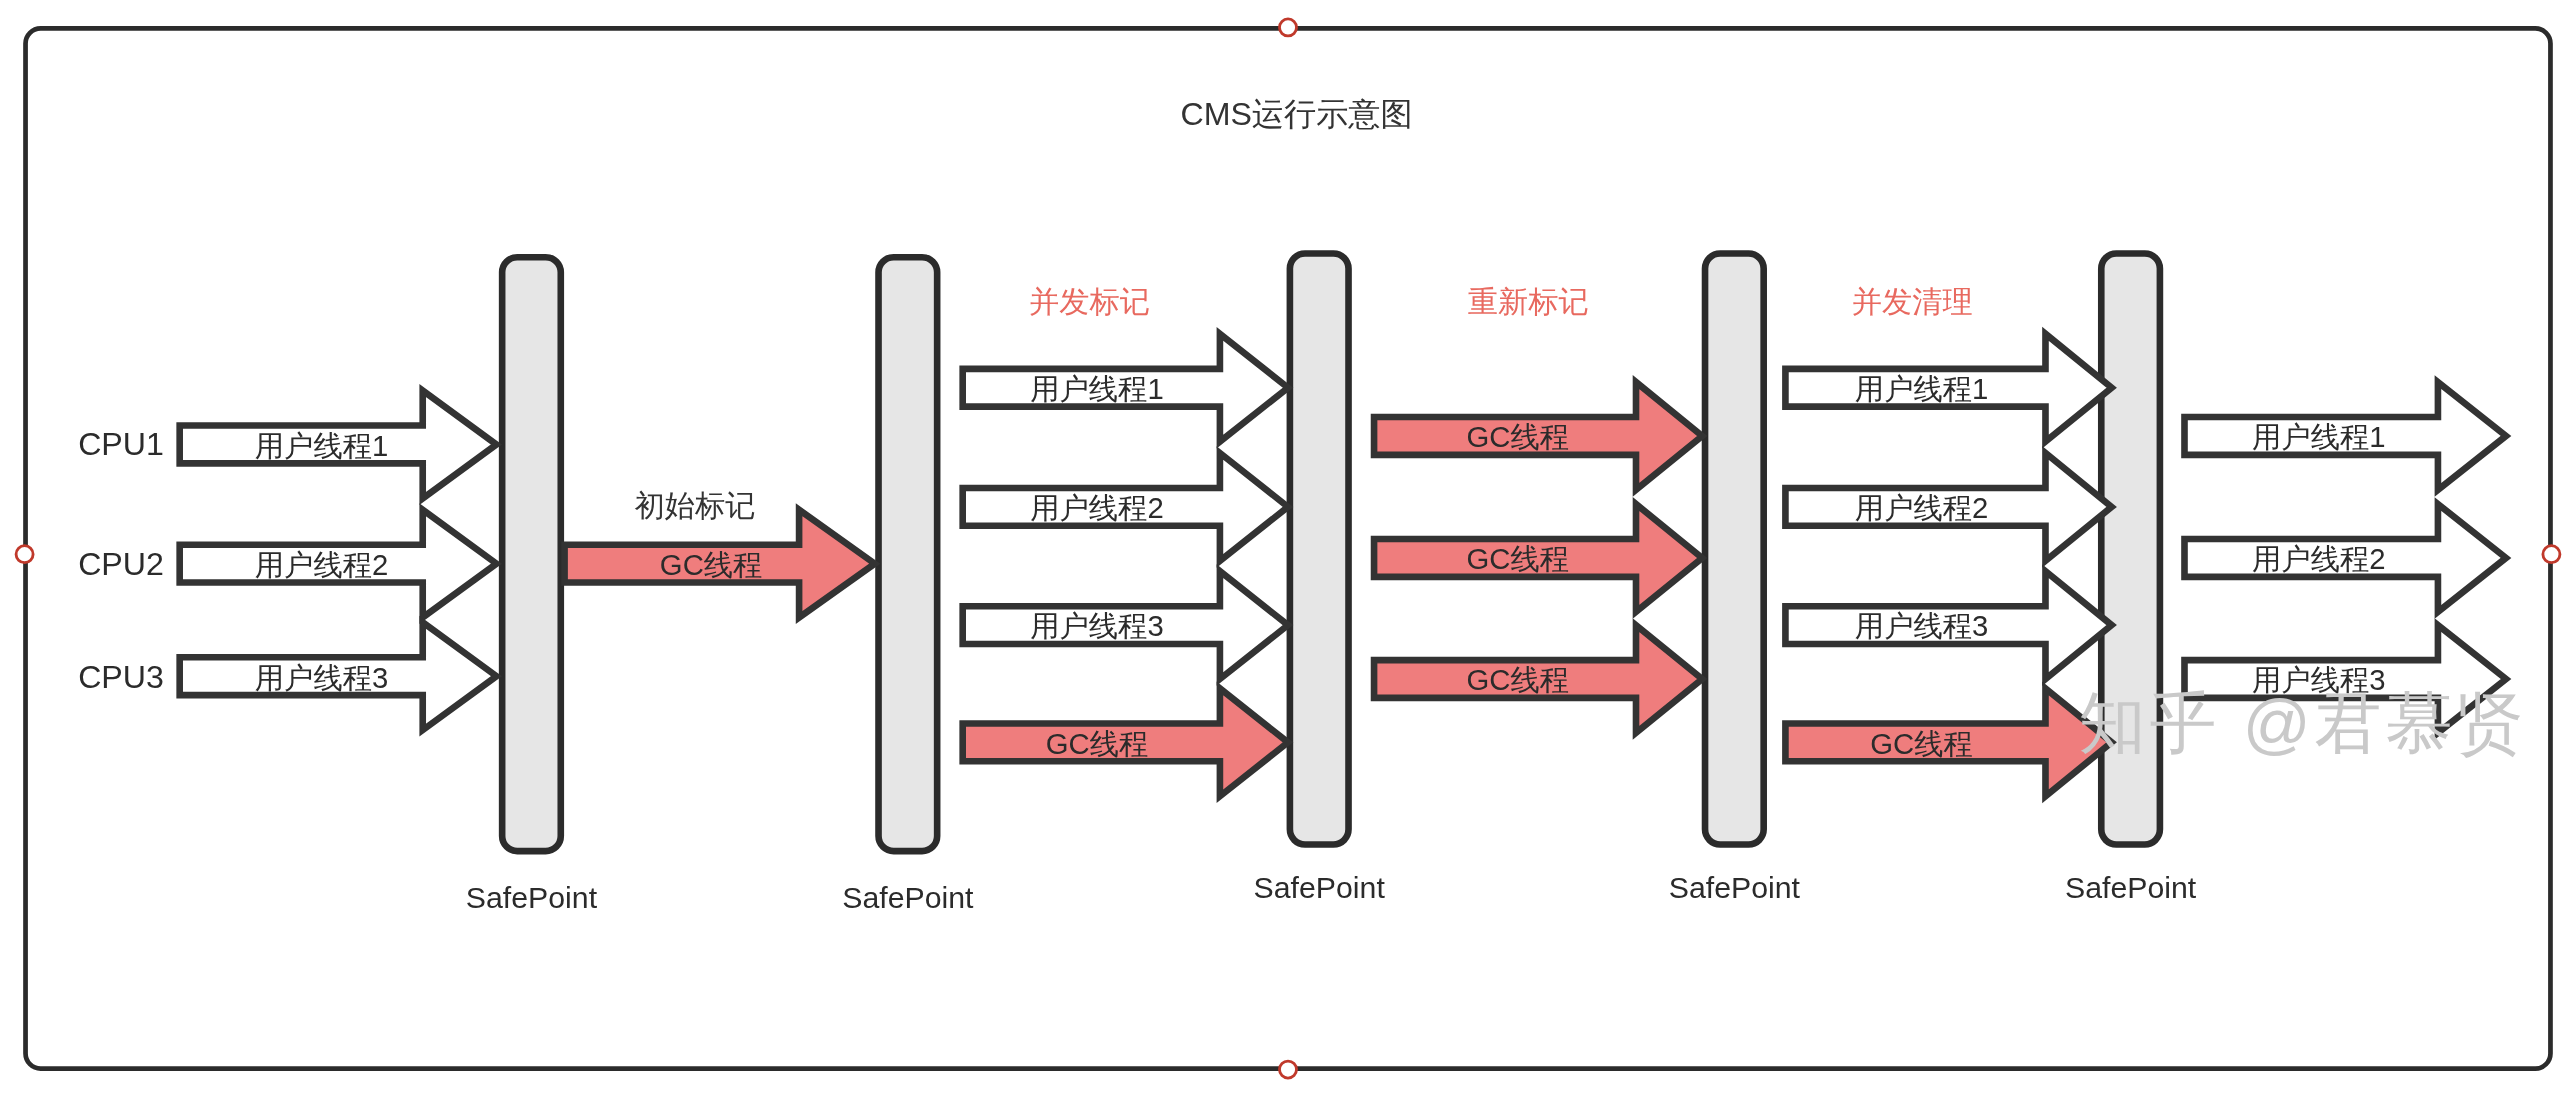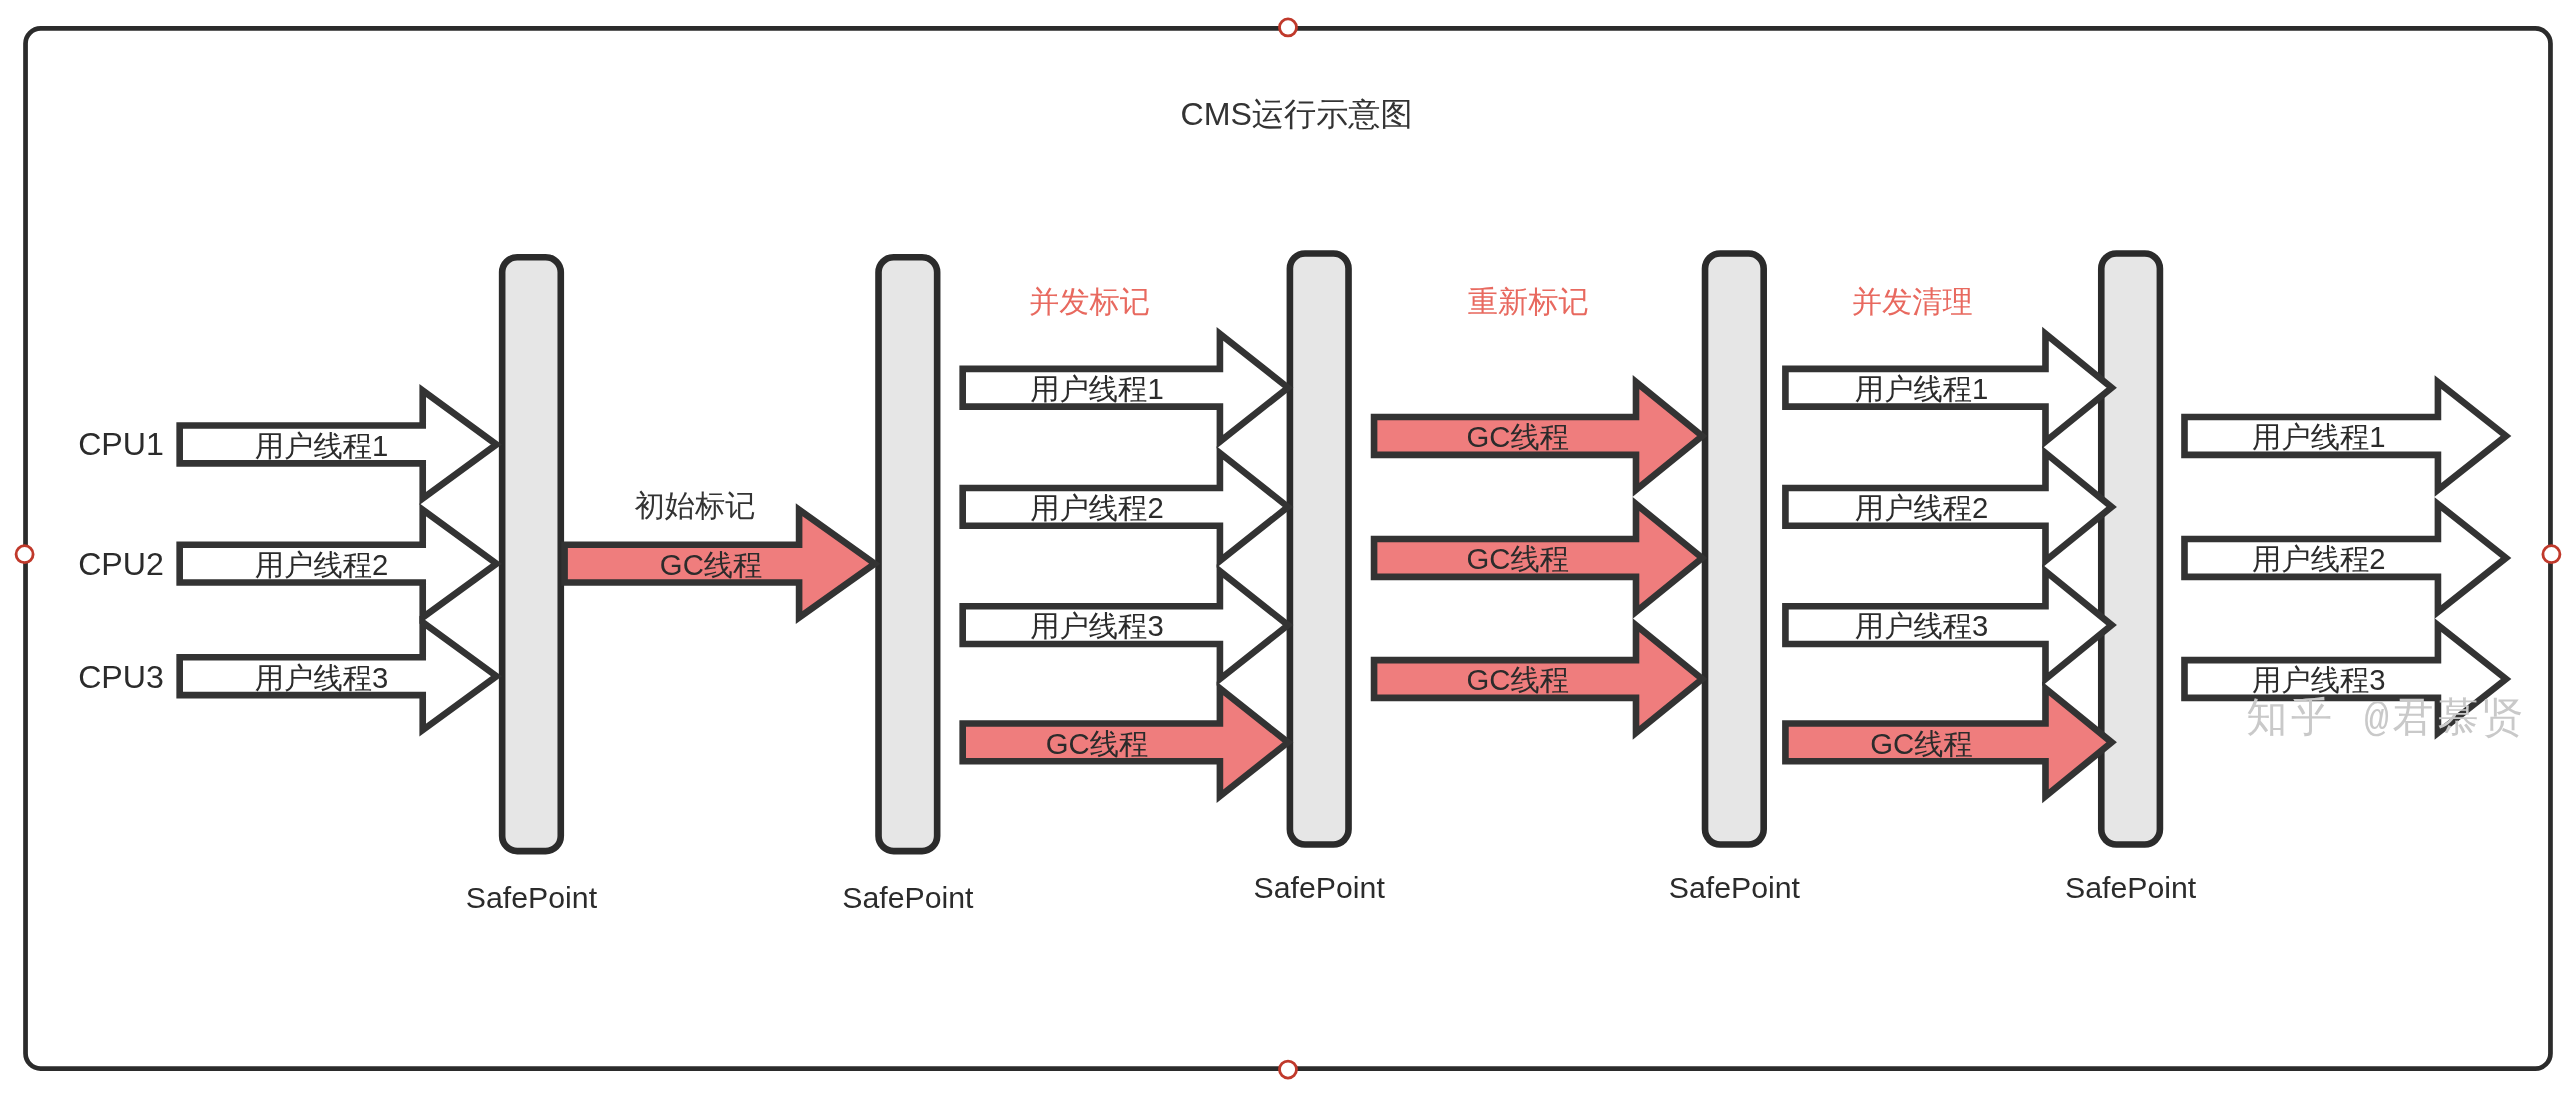--- a/index.html
+++ b/index.html
@@ -23,9 +23,9 @@
   .t-phase-dark{font-size:32px;fill:#333333;text-anchor:middle;}
   .t-thread{font-size:31px;fill:#2b2b2b;text-anchor:middle;}
   .watermark{
-    position:absolute;right:49px;bottom:52px;
-    font-size:41px;color:#c9c9c9;letter-spacing:3.8px;
-    white-space:nowrap;user-select:none;font-family:Liberation Mono, monospace;
+    position:absolute;right:49px;bottom:28px;
+    font-size:67px;color:#c9c9c9;letter-spacing:3.8px;
+    white-space:nowrap;user-select:none;
   }
 </style>
 </head>

